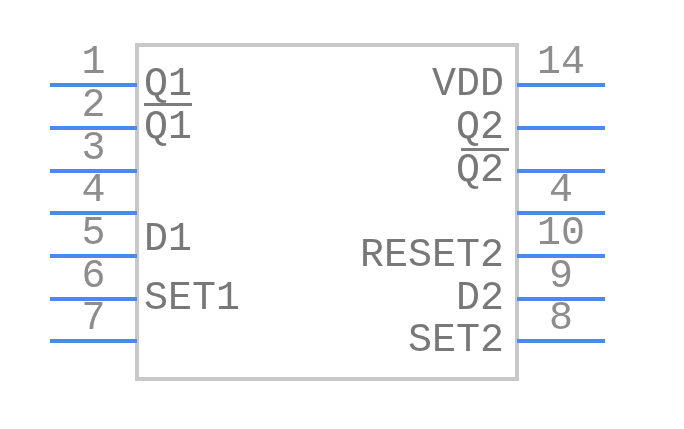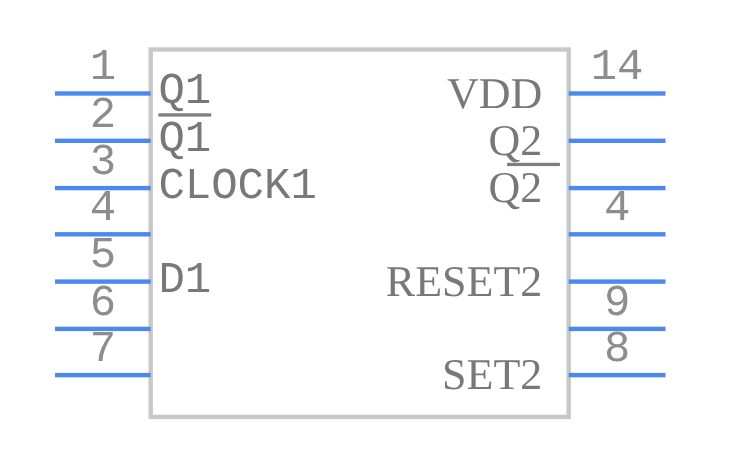--- a/index.html
+++ b/index.html
@@ -43,7 +43,7 @@
     white-space:pre;
   }
   .pin-label.left{left:144px;text-align:right;}
-  .pin-label.right{right:191px;text-align:left;font-family:Liberation Serif, serif;}
+  .pin-label.right{right:180px;text-align:left;}
   .inv-bar{
     position:absolute;
     height:3px;

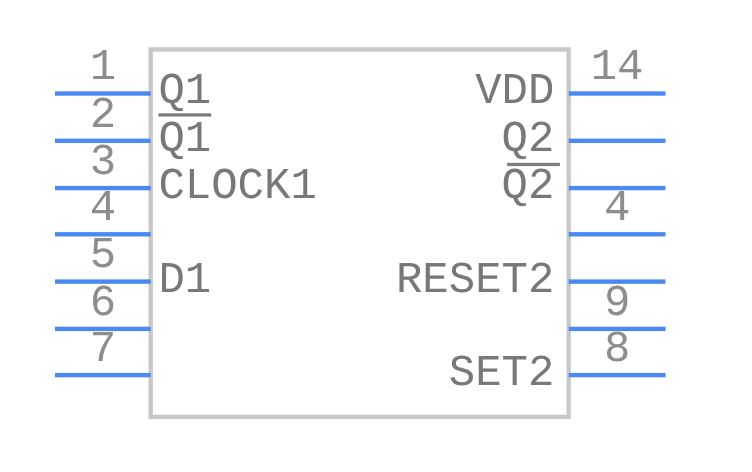--- a/index.html
+++ b/index.html
@@ -69,7 +69,6 @@
 
   <div class="pin-line left" style="top:169px"></div>
   <div class="pin-number left" style="top:135px">3</div>
-  <div class="pin-label left" style="top:151px">CLOCK1</div>
 
   <div class="pin-line left" style="top:211px"></div>
   <div class="pin-number left" style="top:177px">4</div>

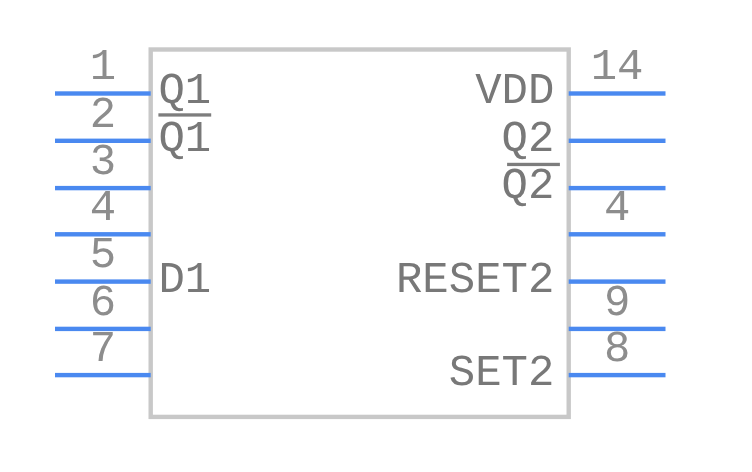--- a/index.html
+++ b/index.html
@@ -75,7 +75,7 @@
 
   <div class="pin-line left" style="top:254px"></div>
   <div class="pin-number left" style="top:220px">5</div>
-  <div class="pin-label left" style="top:236px">D1</div>
+  <div class="pin-label left" style="top:220px">D1</div>
 
   <div class="pin-line left" style="top:297px"></div>
   <div class="pin-number left" style="top:263px">6</div>

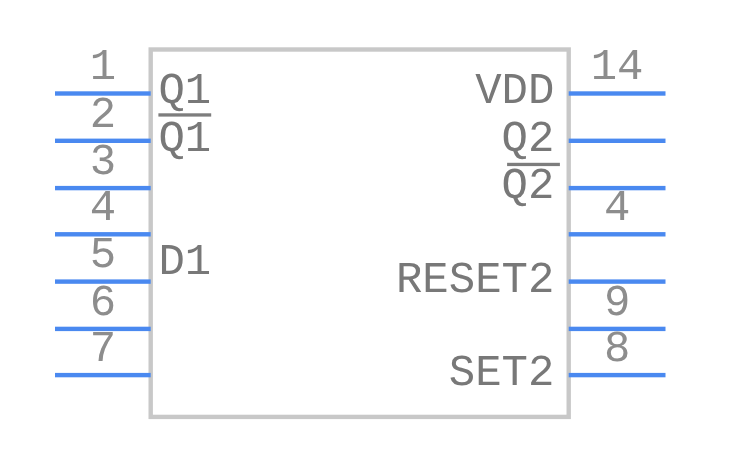--- a/index.html
+++ b/index.html
@@ -98,6 +98,7 @@
   <div class="pin-number right" style="top:177px">4</div>
 
   <div class="pin-line right" style="top:254px"></div>
+  <div class="pin-number right" style="top:220px">10</div>
   <div class="pin-label right" style="top:236px">RESET2</div>
 
   <div class="pin-line right" style="top:297px"></div>

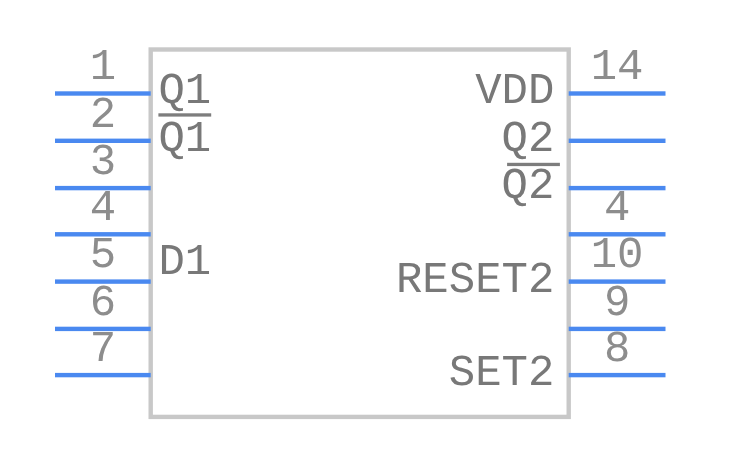--- a/index.html
+++ b/index.html
@@ -79,6 +79,7 @@
 
   <div class="pin-line left" style="top:297px"></div>
   <div class="pin-number left" style="top:263px">6</div>
+  <div class="pin-label left" style="top:279px">SET1</div>
 
   <div class="pin-line left" style="top:339px"></div>
   <div class="pin-number left" style="top:305px">7</div>

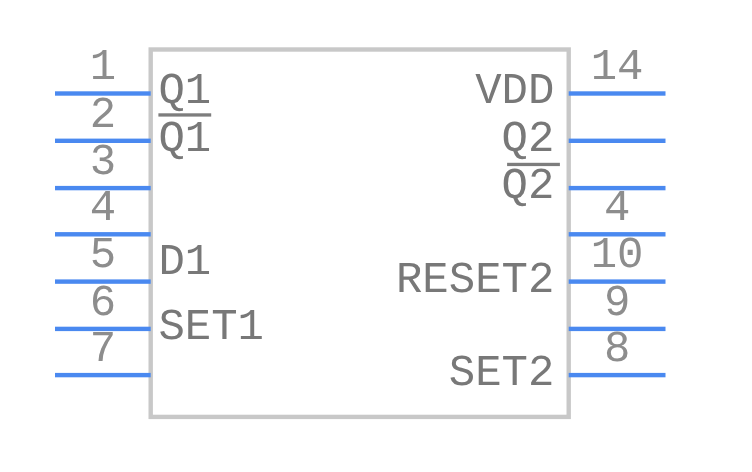--- a/index.html
+++ b/index.html
@@ -104,6 +104,7 @@
 
   <div class="pin-line right" style="top:297px"></div>
   <div class="pin-number right" style="top:263px">9</div>
+  <div class="pin-label right" style="top:279px">D2</div>
 
   <div class="pin-line right" style="top:339px"></div>
   <div class="pin-number right" style="top:305px">8</div>

